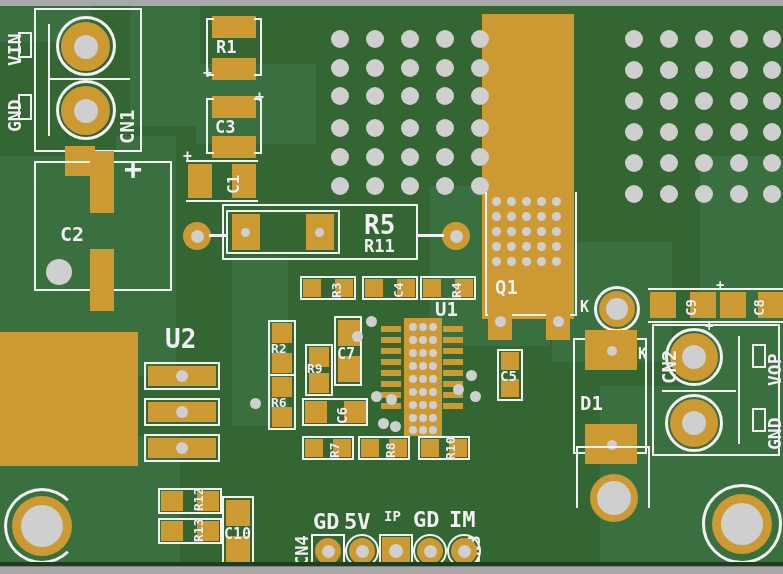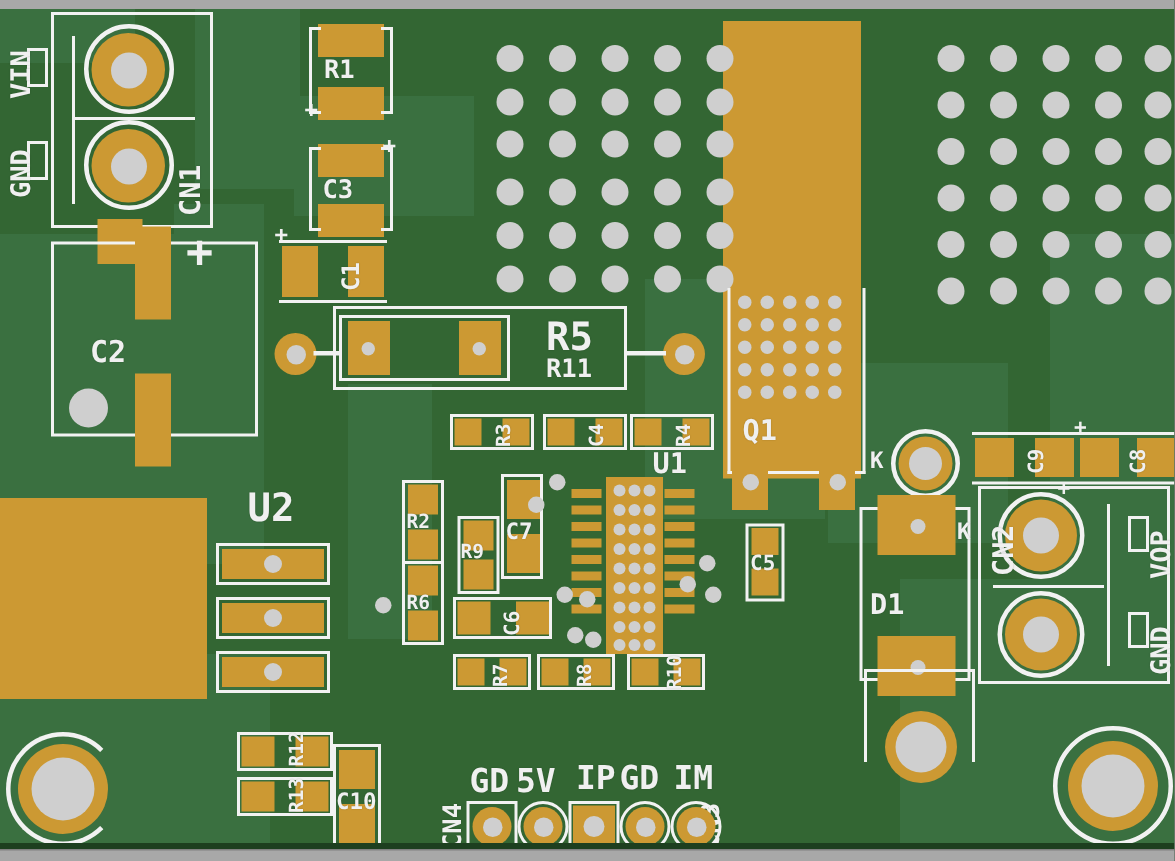--- a/index.html
+++ b/index.html
@@ -449,7 +449,7 @@
 
     <div class="lbl" style="left:313px;top:505px;font-size:22px;">GD</div>
     <div class="lbl" style="left:344px;top:505px;font-size:22px;">5V</div>
-    <div class="lbl" style="left:384px;top:503px;font-size:22px;">IP</div>
+    <div class="lbl" style="left:384px;top:503px;font-size:14px;">IP</div>
     <div class="lbl" style="left:413px;top:503px;font-size:22px;">GD</div>
     <div class="lbl" style="left:449px;top:503px;font-size:22px;">IM</div>
 

